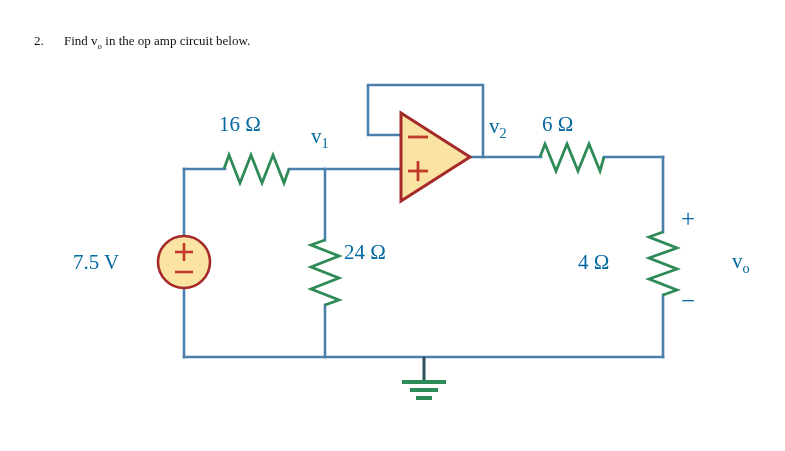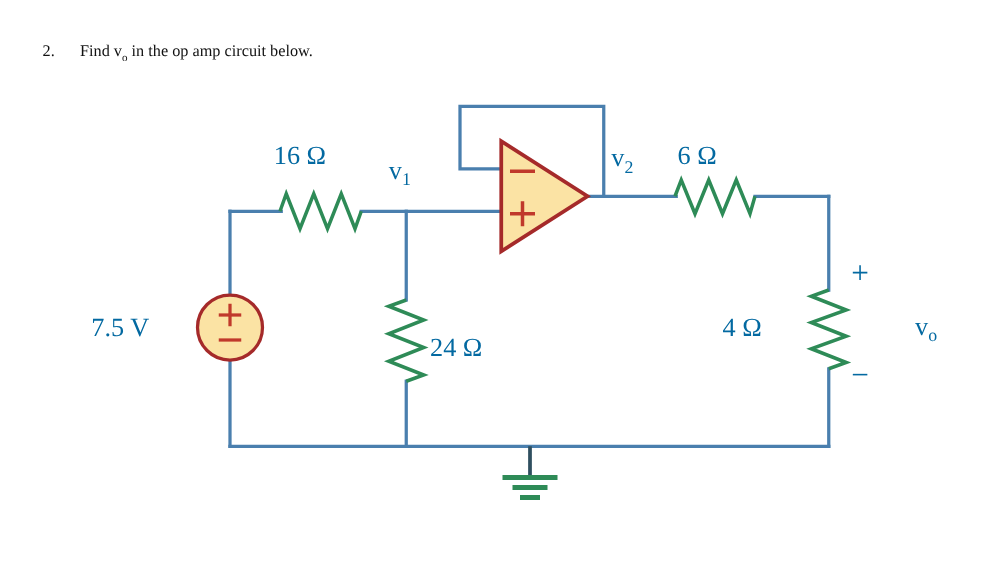--- a/index.html
+++ b/index.html
@@ -65,7 +65,7 @@
 
   #label-r16       { left: 219px; top: 114px; }
   #label-r8        { left: 542px; top: 114px; }
-  #label-r24       { left: 344px; top: 268px; }
+  #label-r24       { left: 344px; top: 242px; }
   #label-r12       { left: 578px; top: 252px; }
   #label-source    { left: 73px;  top: 252px; }
   #label-v1        { left: 311px; top: 126px; }

